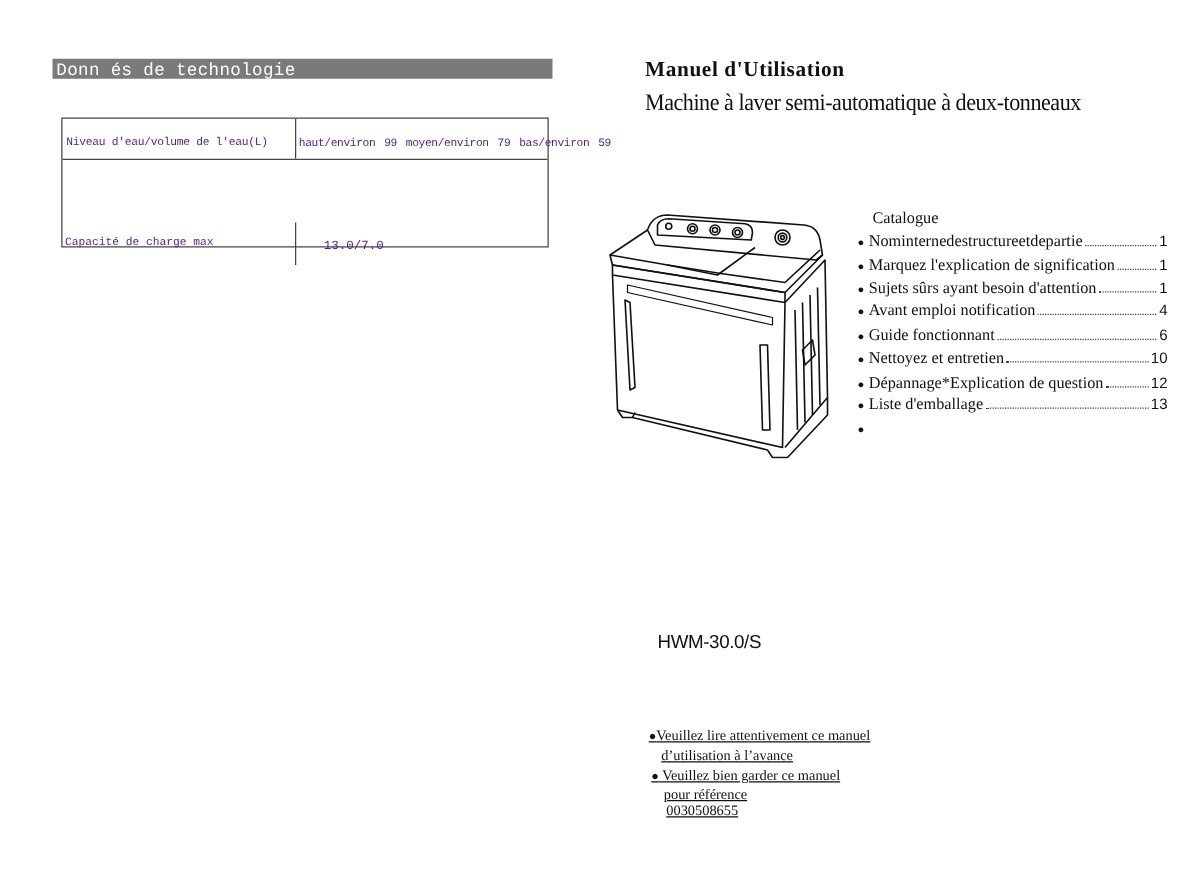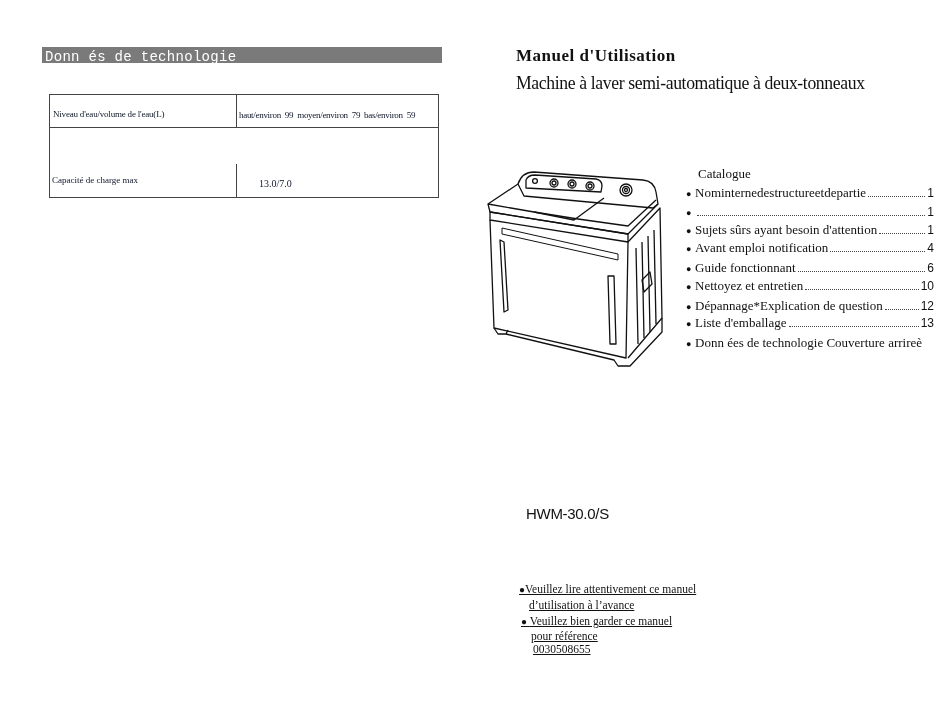--- a/index.html
+++ b/index.html
@@ -21,7 +21,7 @@
   .spec-table {
     left: 49px; top: 94px; width: 390px; height: 104px;
     border: 1px solid #444; box-sizing: border-box;
-    font-family: Liberation Serif, serif; color: #0f172a;
+    font-family: Liberation Mono, monospace; color: #4c1d95;
   }
   .spec-row { position: absolute; left: 0; right: 0; border-bottom: 1px solid #444; }
   .spec-row:last-child { border-bottom: none; }

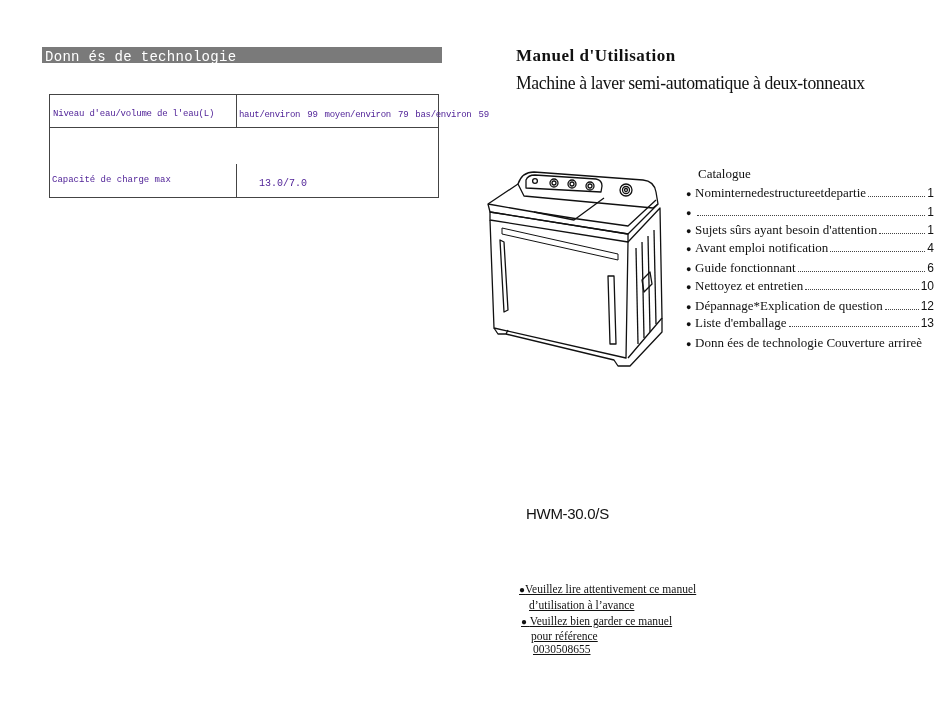--- a/index.html
+++ b/index.html
@@ -29,7 +29,7 @@
   .spec-row .val { position: absolute; left: 187px; right: 0; top: 0; bottom: 0; }
   .r1 { top: 0; height: 32px; }
   .r2 { top: 33px; height: 35px; }
-  .r3 { top: 69px; height: 34px; text-align: right; }
+  .r3 { top: 83px; height: 34px; text-align: right; }
   .r1 .lbl span { position: absolute; left: 3px; top: 14px; font-size: 9px; letter-spacing: -0.2px; }
   .r1 .val span { position: absolute; left: 2px; top: 15px; font-size: 9px; letter-spacing: -0.3px; word-spacing: 2px; white-space: nowrap; }
   .r2 .lbl span { position: absolute; left: 6px; top: 4px; font-size: 10px; line-height: 12px; width: 170px; }

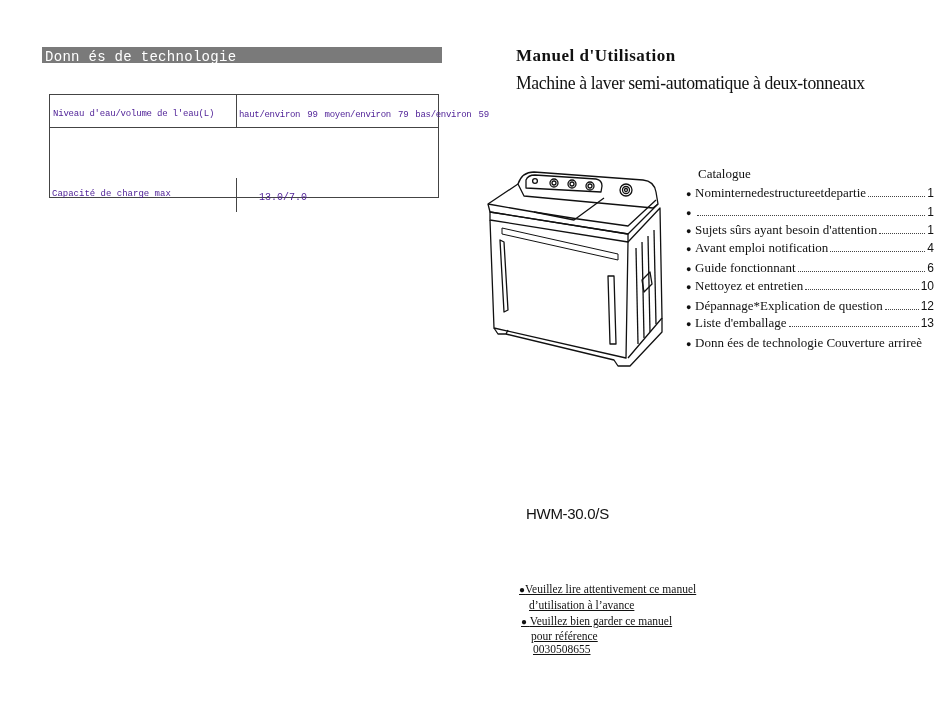--- a/index.html
+++ b/index.html
@@ -138,6 +138,7 @@
   </div>
   <div class="toc-item" style="top:19px">
     <span class="bullet">●</span>
+    <span class="text">Marquez l'explication de signification</span>
     <span class="dots"></span>
     <span class="page">1</span>
   </div>

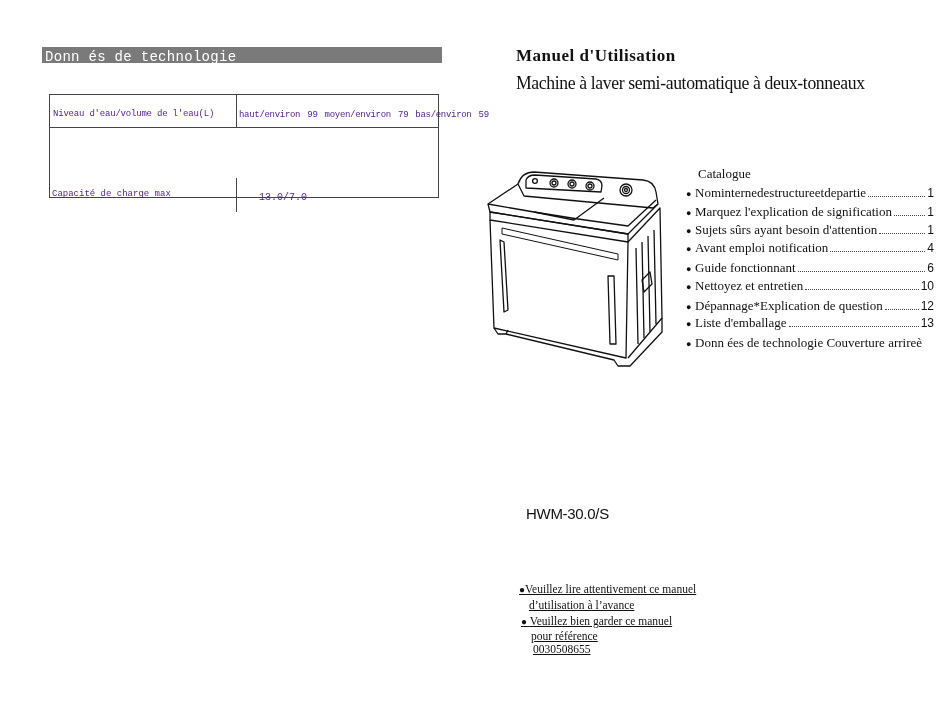--- a/index.html
+++ b/index.html
@@ -180,7 +180,6 @@
   </div>
   <div class="toc-item" style="top:150px; width:260px">
     <span class="bullet">●</span>
-    <span class="text">Donn ées de technologie Couverture arrireè</span>
   </div>
 </div>
 

